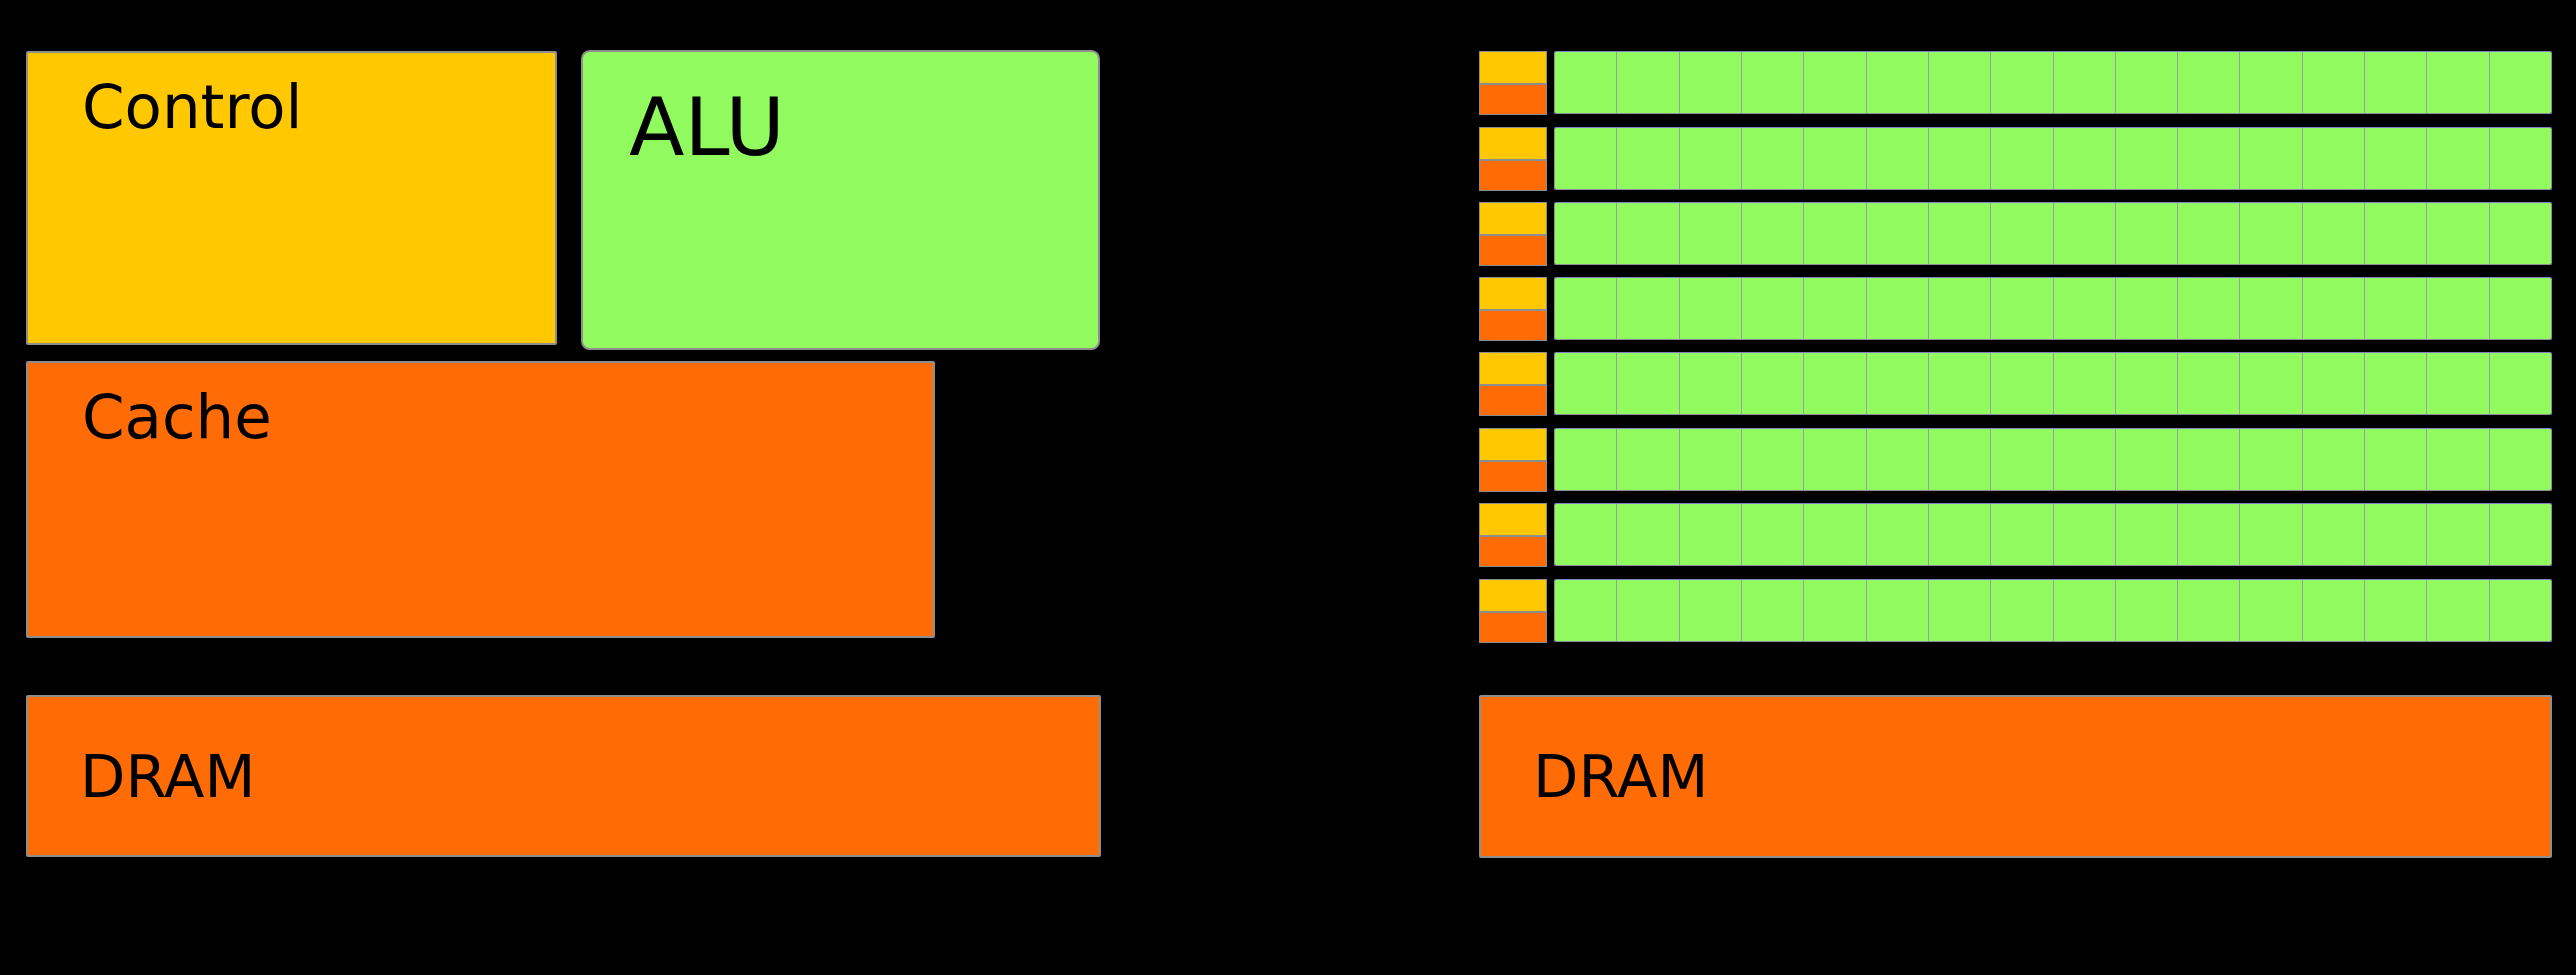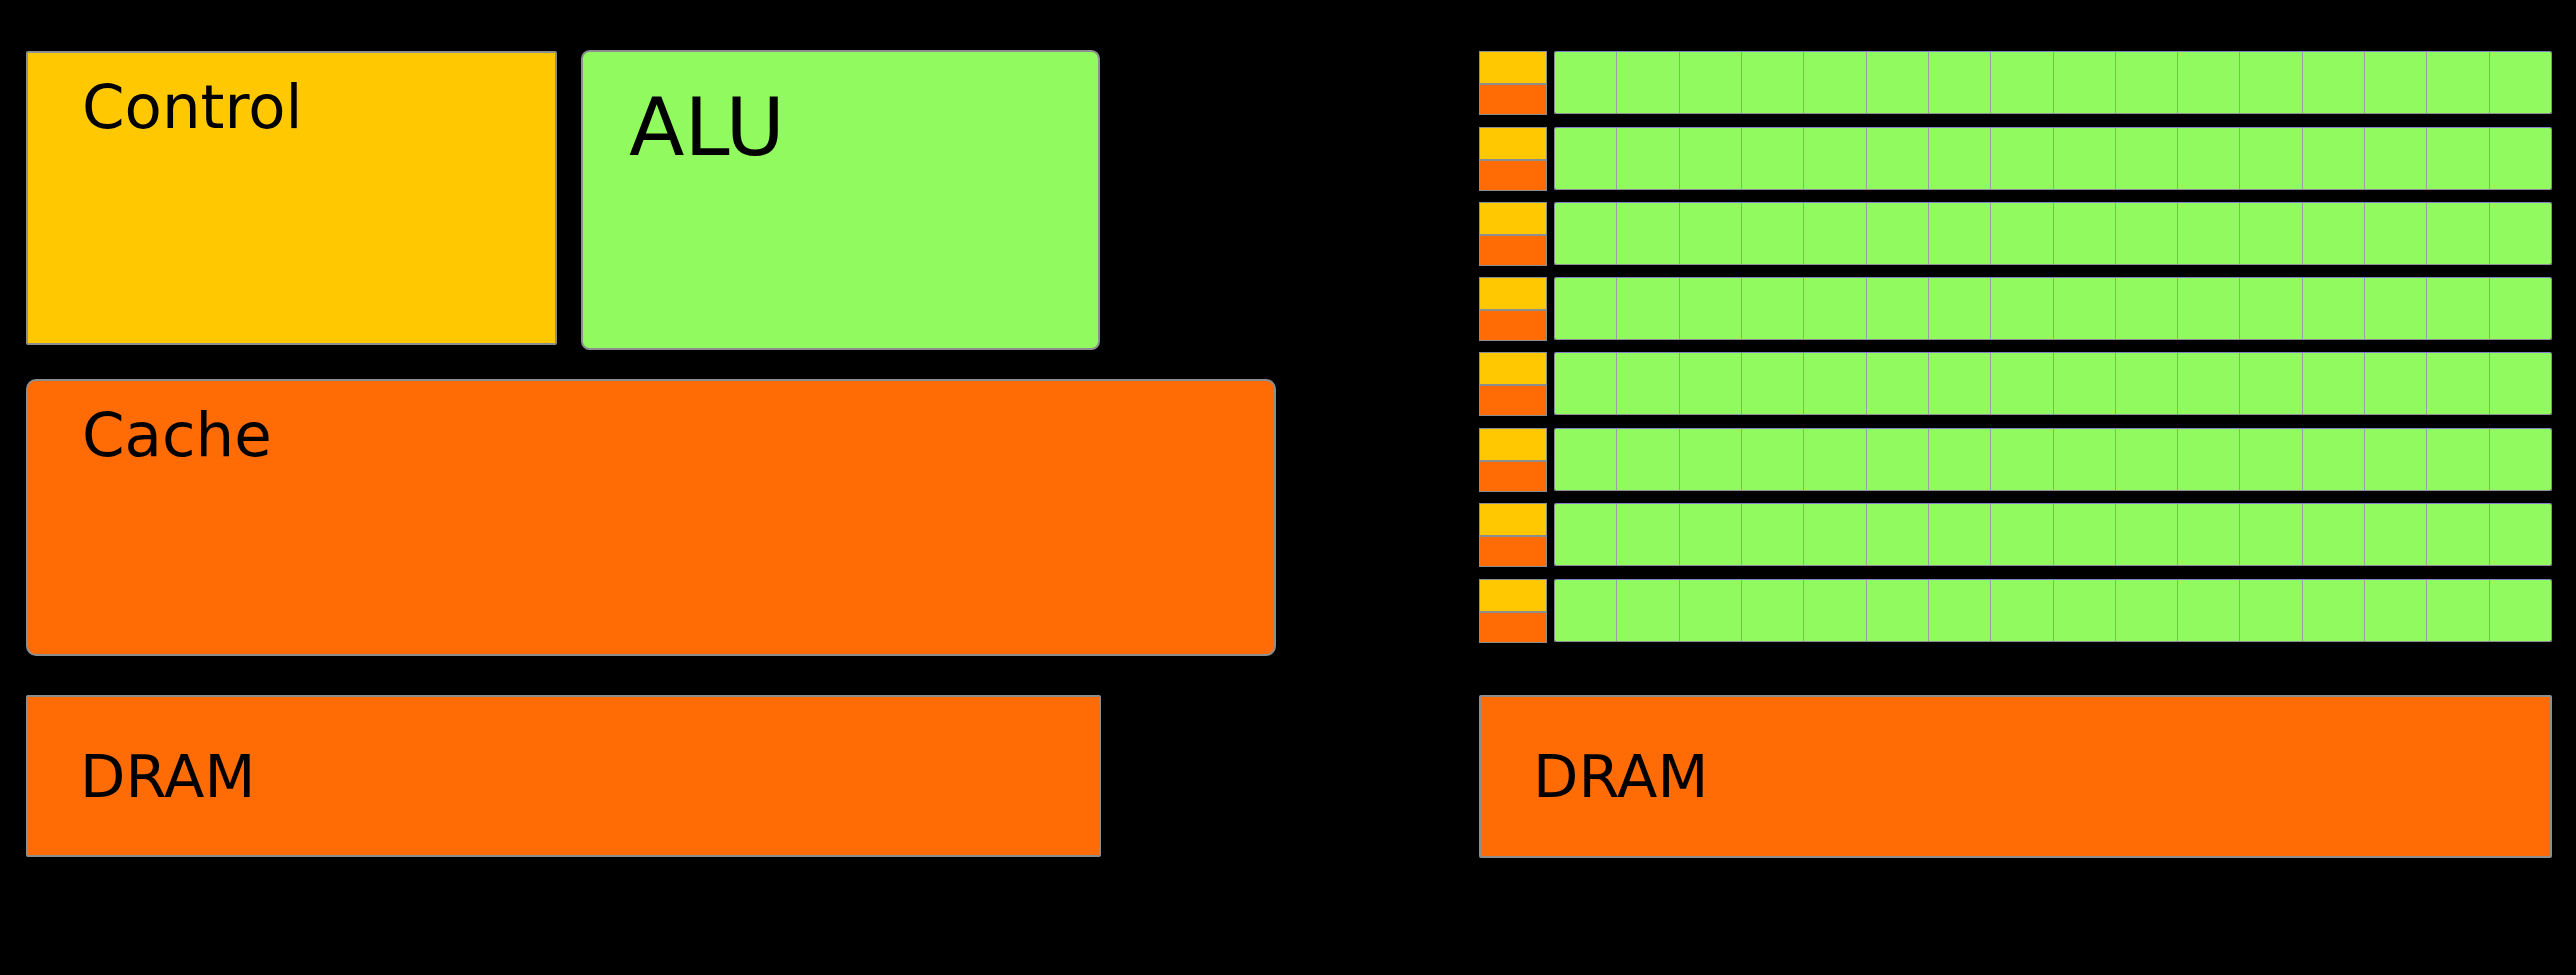--- a/index.html
+++ b/index.html
@@ -44,9 +44,9 @@
     font-size: 81px;
   }
   #cache-box {
-    left: 26px; top: 379px; width: 1250px; height: 277px;
+    left: 26px; top: 361px; width: 909px; height: 277px;
     background: var(--orange, #ff6b05);
-    border-radius: 10px;
+    border-radius: 2px;
     padding: 23px 0 0 54px;
     font-size: 61px;
   }

